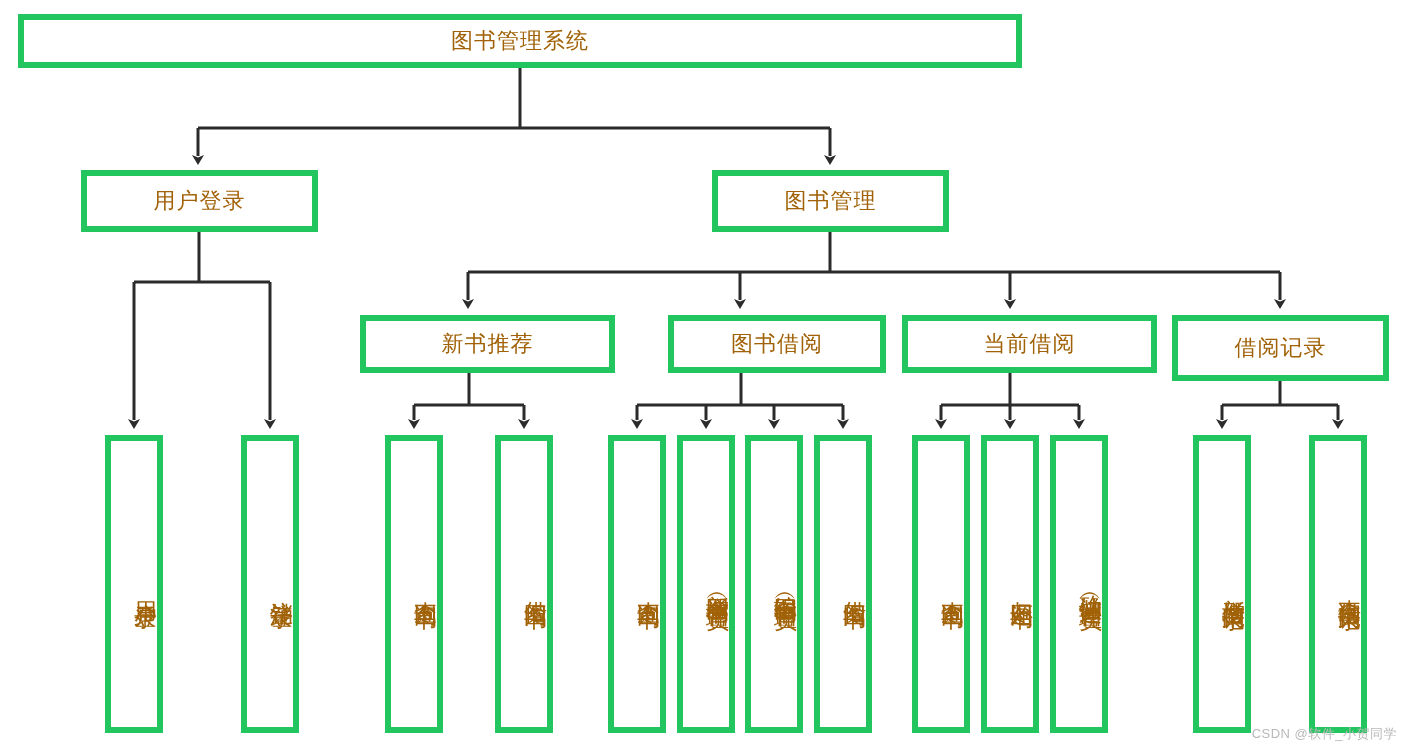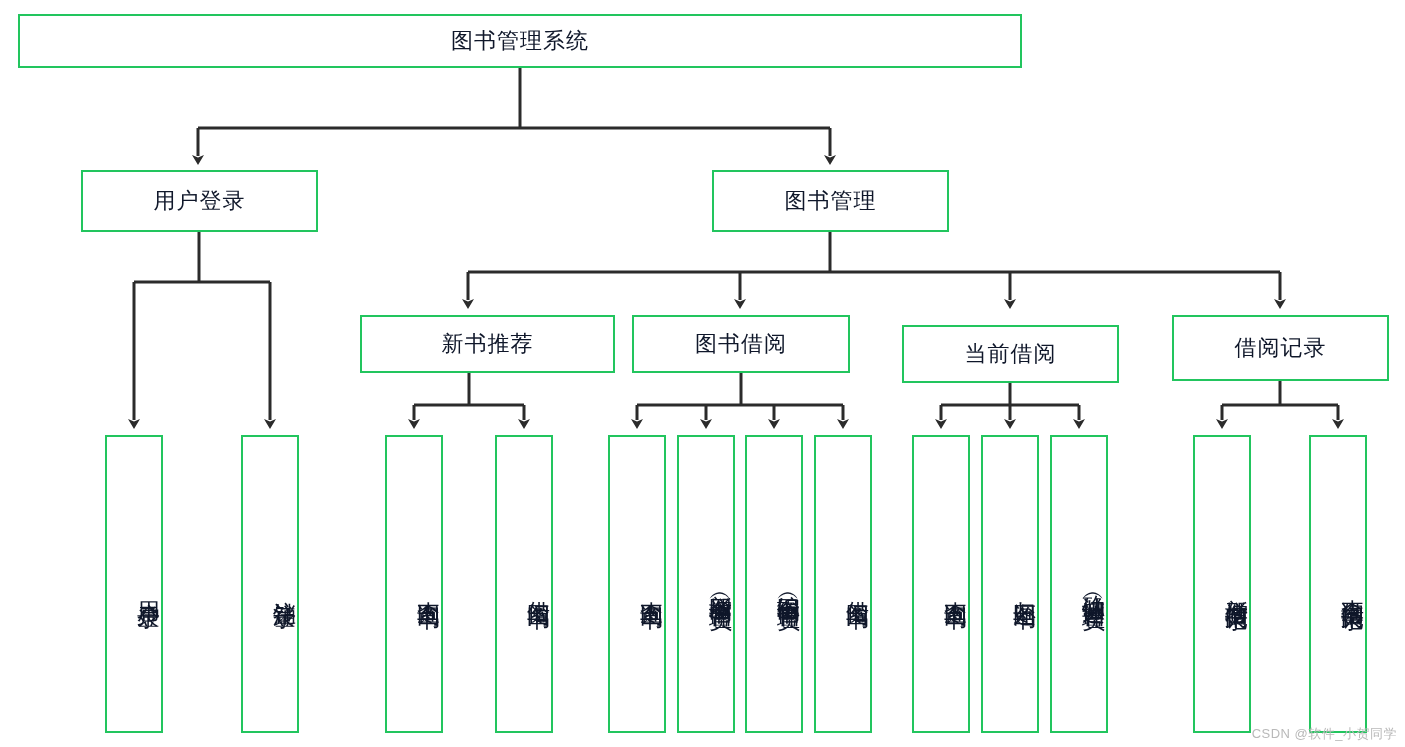--- a/index.html
+++ b/index.html
@@ -28,12 +28,13 @@
   .node {
     position: absolute;
     box-sizing: border-box;
-    border: 2px solid #22c55e;
+    border: 6px solid #22c55e;
     background: #ffffff;
     display: flex;
     align-items: center;
     justify-content: center;
-    color: #0f172a;
+    color: #a16207;
+    font-family: Liberation Serif, serif;
   }
   .node.h {
     font-size: 22px;

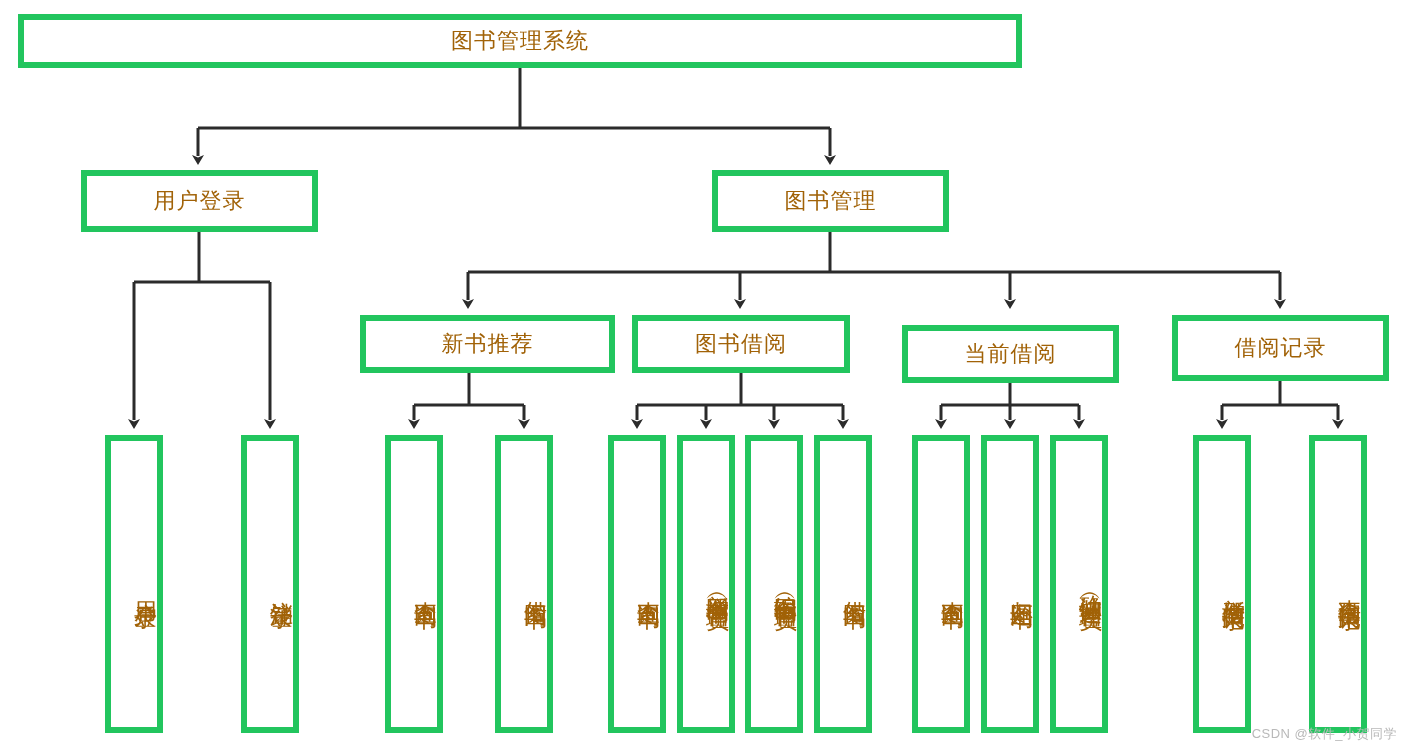--- a/index.html
+++ b/index.html
@@ -134,7 +134,7 @@
     <span>新书推荐</span>
   </div>
 
-  <div class="node h" style="left:632px; top:315px; width:218px; height:58px;">
+  <div class="node h" style="left:668px; top:315px; width:218px; height:58px;">
     <span>图书借阅</span>
   </div>
 

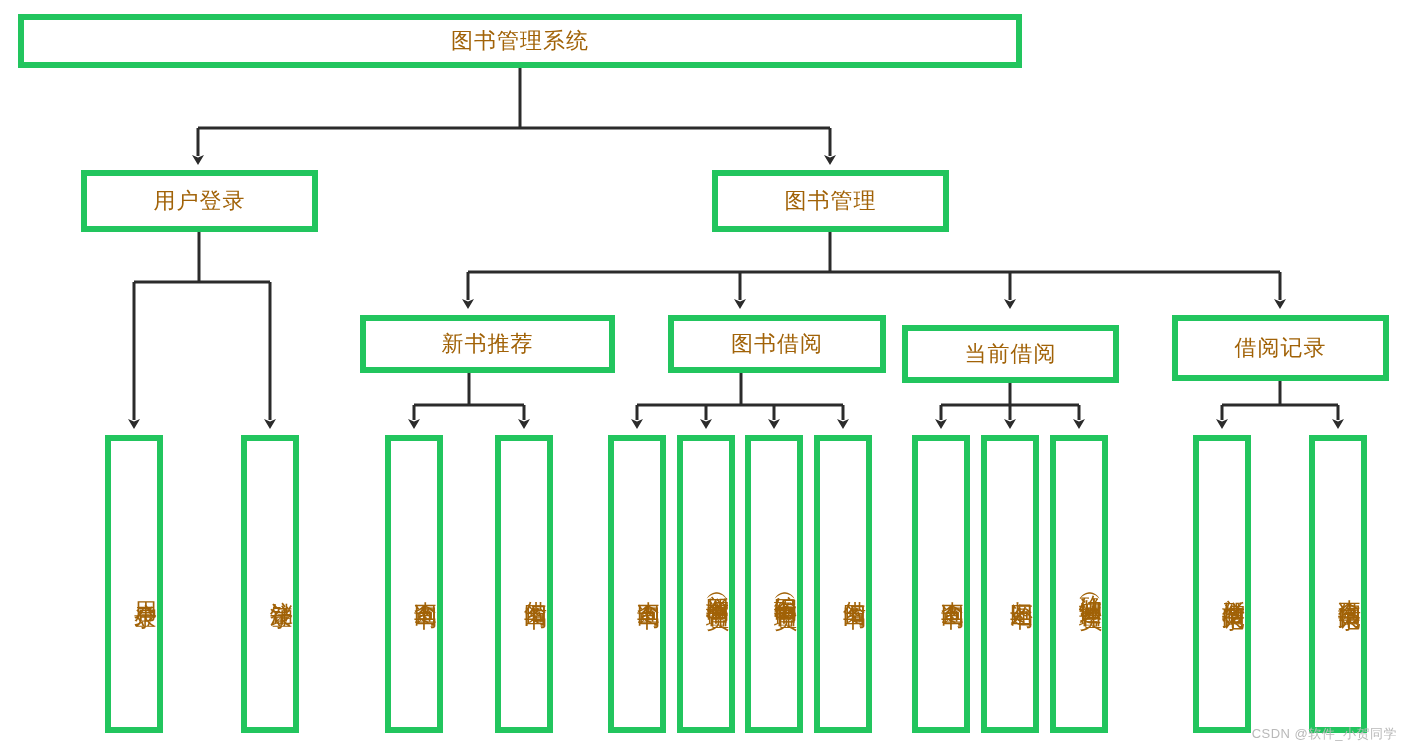--- a/index.html
+++ b/index.html
@@ -138,7 +138,7 @@
     <span>图书借阅</span>
   </div>
 
-  <div class="node h" style="left:902px; top:325px; width:217px; height:58px;">
+  <div class="node h" style="left:902px; top:315px; width:255px; height:58px;">
     <span>当前借阅</span>
   </div>
 

